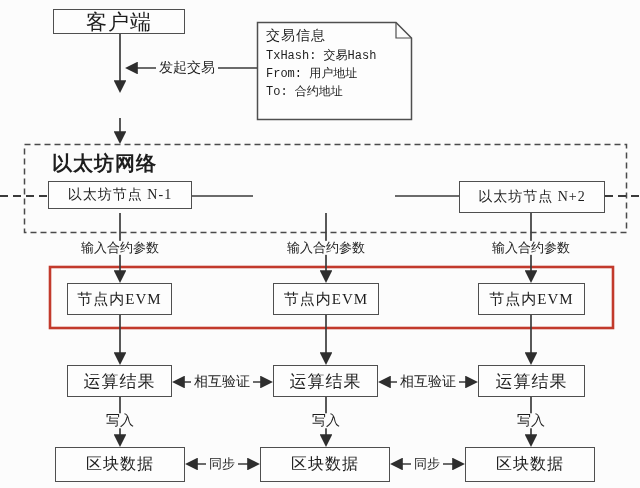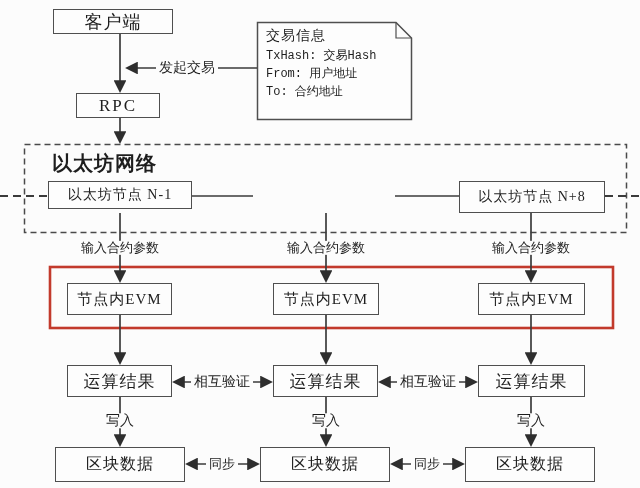--- a/index.html
+++ b/index.html
@@ -72,7 +72,7 @@
     <path d="M392,464 H463" stroke="#3b3b3b" stroke-width="1.7" fill="none" marker-start="url(#ah)" marker-end="url(#ah)"></path>
   </svg>
 
-  <div class="box" style="left:53px;top:9px;width:120px;height:25px;font-size:18px;">
+  <div class="box" style="left:53px;top:9px;width:132px;height:25px;font-size:21px;">
       <span>客户端</span>
     </div>
   <div class="box" style="left:76px;top:93px;width:84px;height:25px;font-size:17px;letter-spacing:2px;">

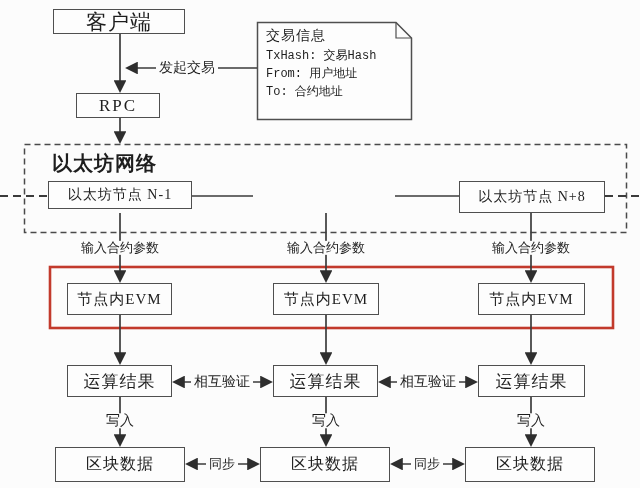--- a/index.html
+++ b/index.html
@@ -75,9 +75,6 @@
   <div class="box" style="left:53px;top:9px;width:132px;height:25px;font-size:21px;">
       <span>客户端</span>
     </div>
-  <div class="box" style="left:76px;top:93px;width:84px;height:25px;font-size:17px;letter-spacing:2px;">
-      <span>RPC</span>
-    </div>
 
   <div class="note-text" style="left:266px;top:27px;width:140px;">
     <div class="note-title">交易信息</div>

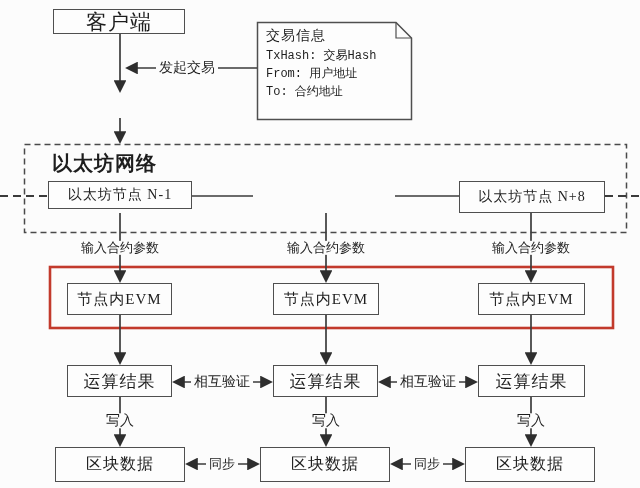--- a/index.html
+++ b/index.html
@@ -89,7 +89,7 @@
       <span>以太坊节点 N-1</span>
     </div>
   <div class="box" style="left:459px;top:181px;width:146px;height:32px;font-size:14px;">
-      <span>以太坊节点 N+8</span>
+      <span>以太坊节点 N+2</span>
     </div>
 
   <div class="box" style="left:67px;top:283px;width:105px;height:32px;font-size:15px;">

